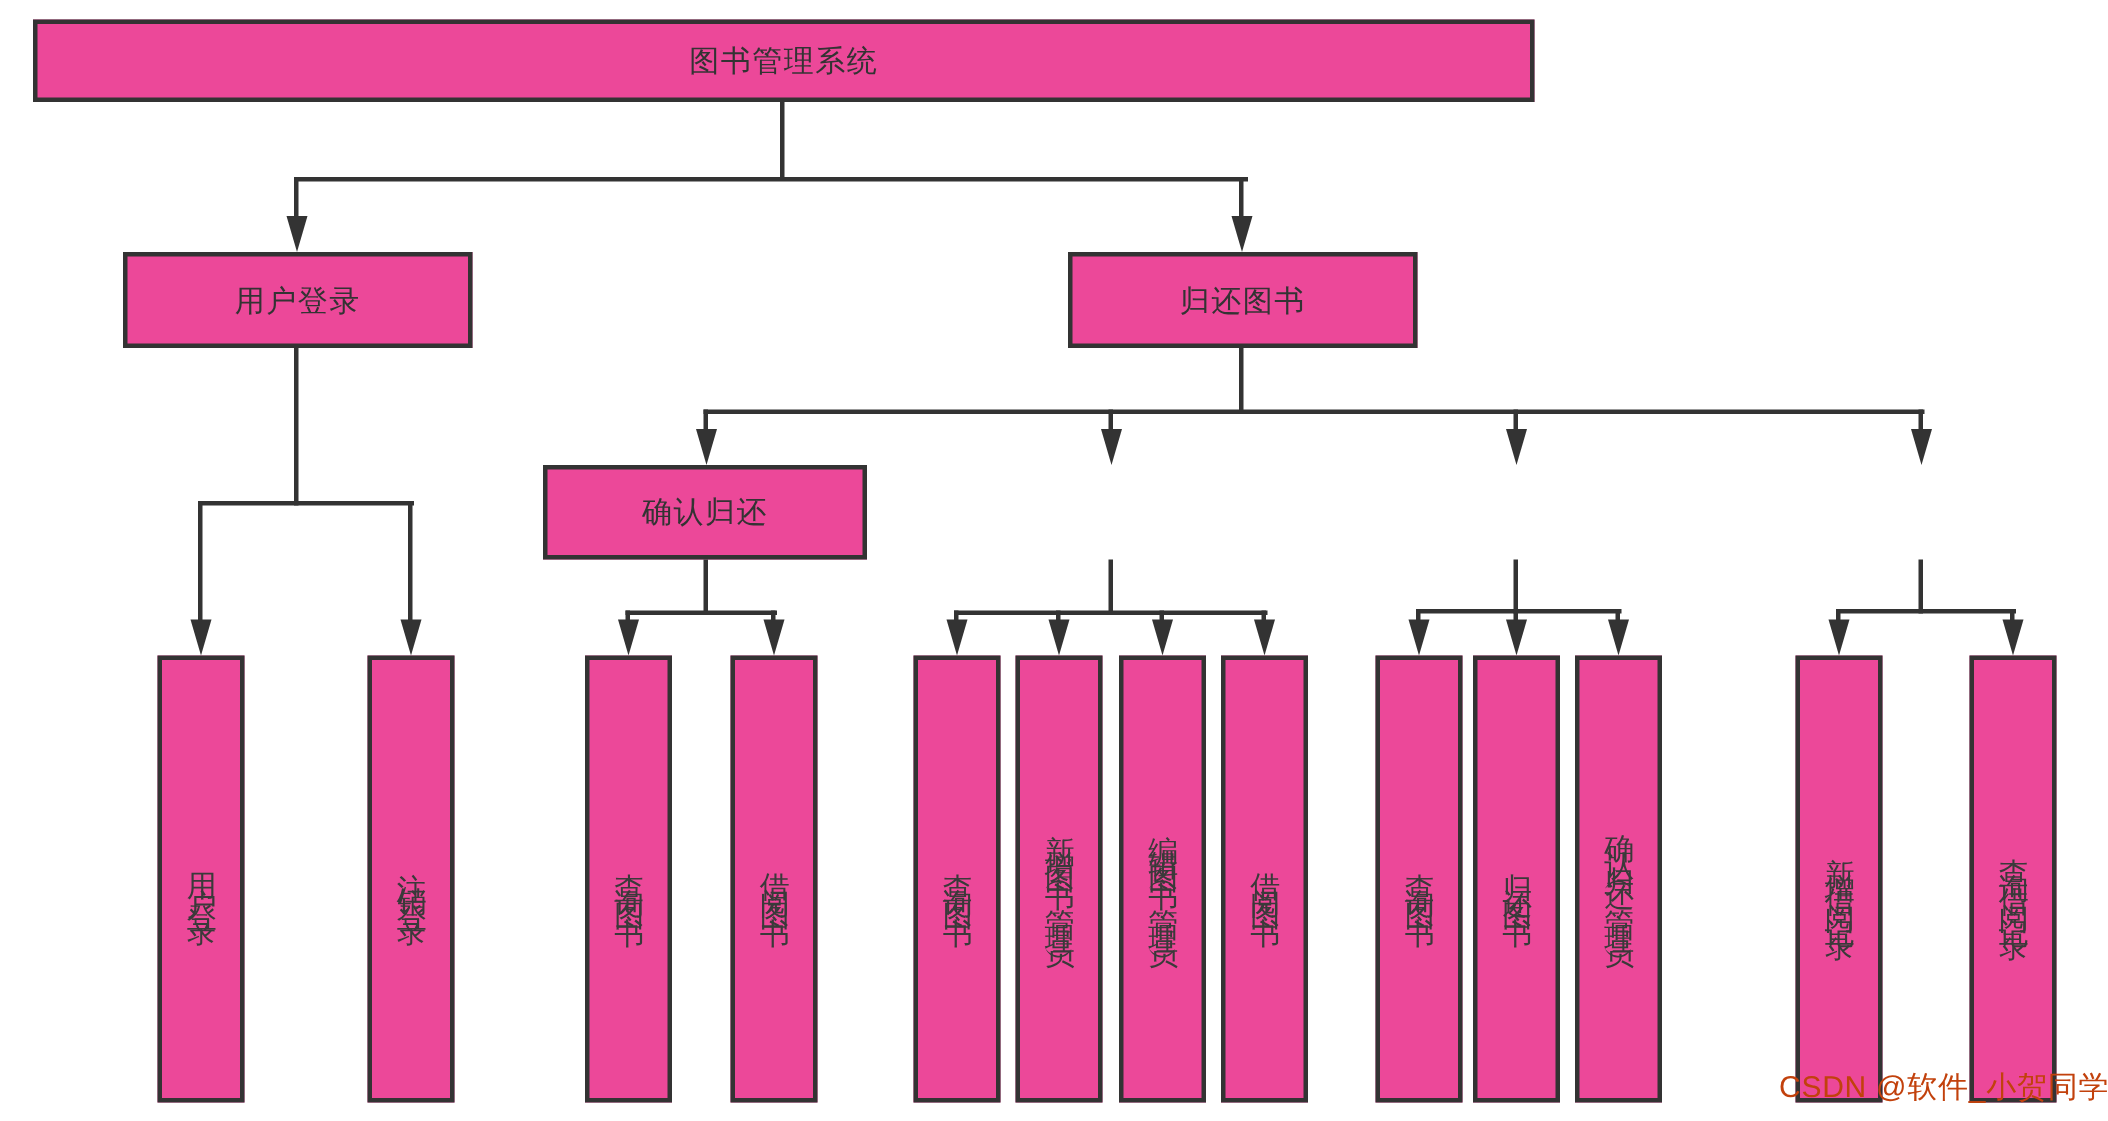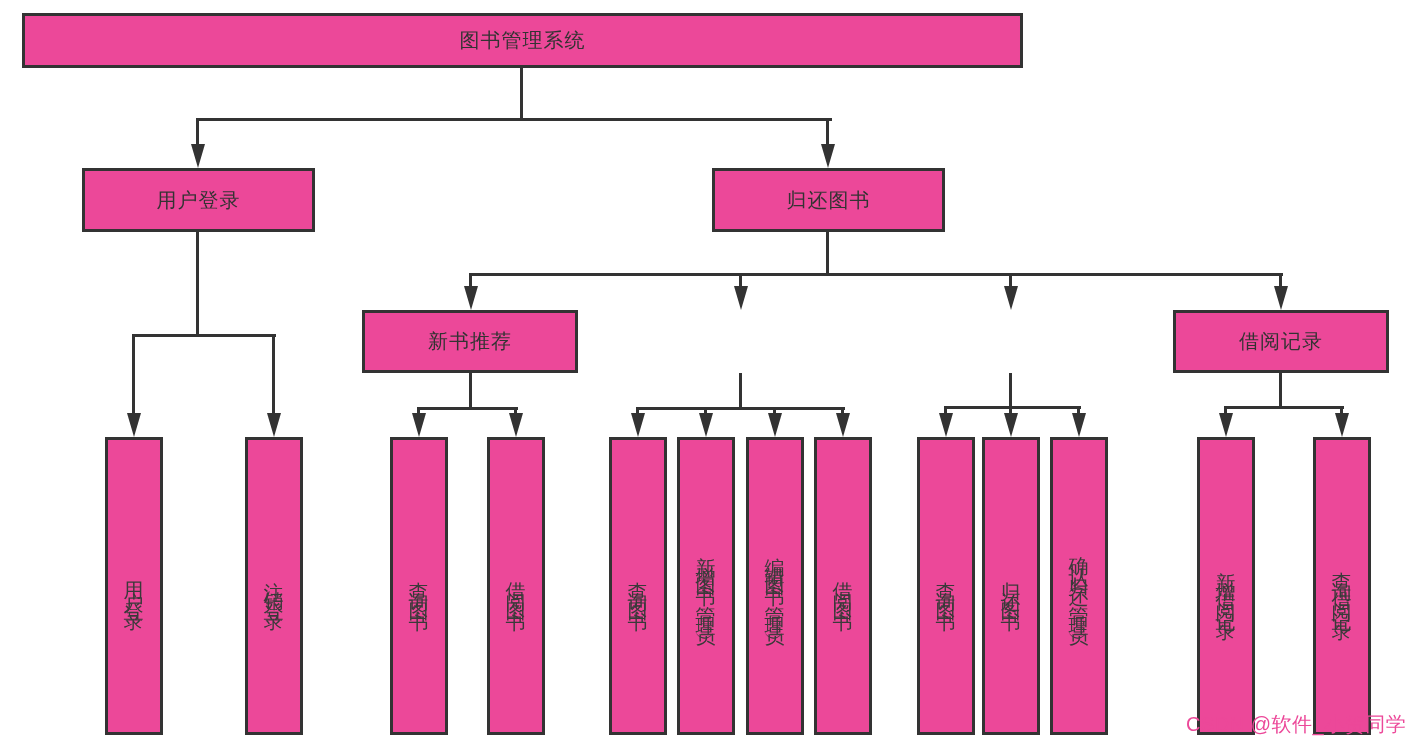--- a/index.html
+++ b/index.html
@@ -49,7 +49,7 @@
   </div>
 
   <div class="box l3" style="left:362px">
-    <span>新书推荐</span>
+    <span>确认归还</span>
   </div>
   <div class="box l3" style="left:1173px">
     <span>借阅记录</span>

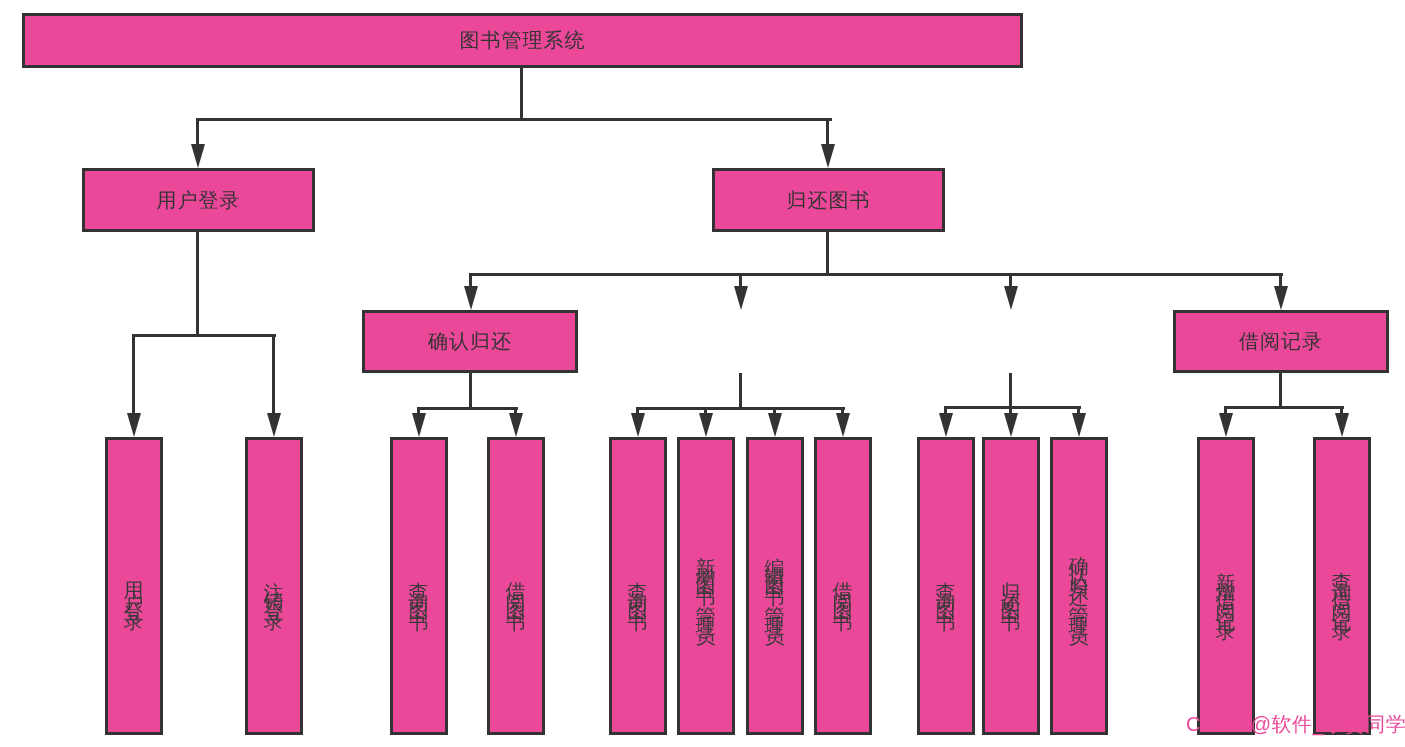--- a/index.html
+++ b/index.html
@@ -50,9 +50,6 @@
 
   <div class="box l3" style="left:362px">
     <span>确认归还</span>
-  </div>
-  <div class="box l3" style="left:1173px">
-    <span>借阅记录</span>
   </div>
 
   <div class="box leaf" style="left:105px">

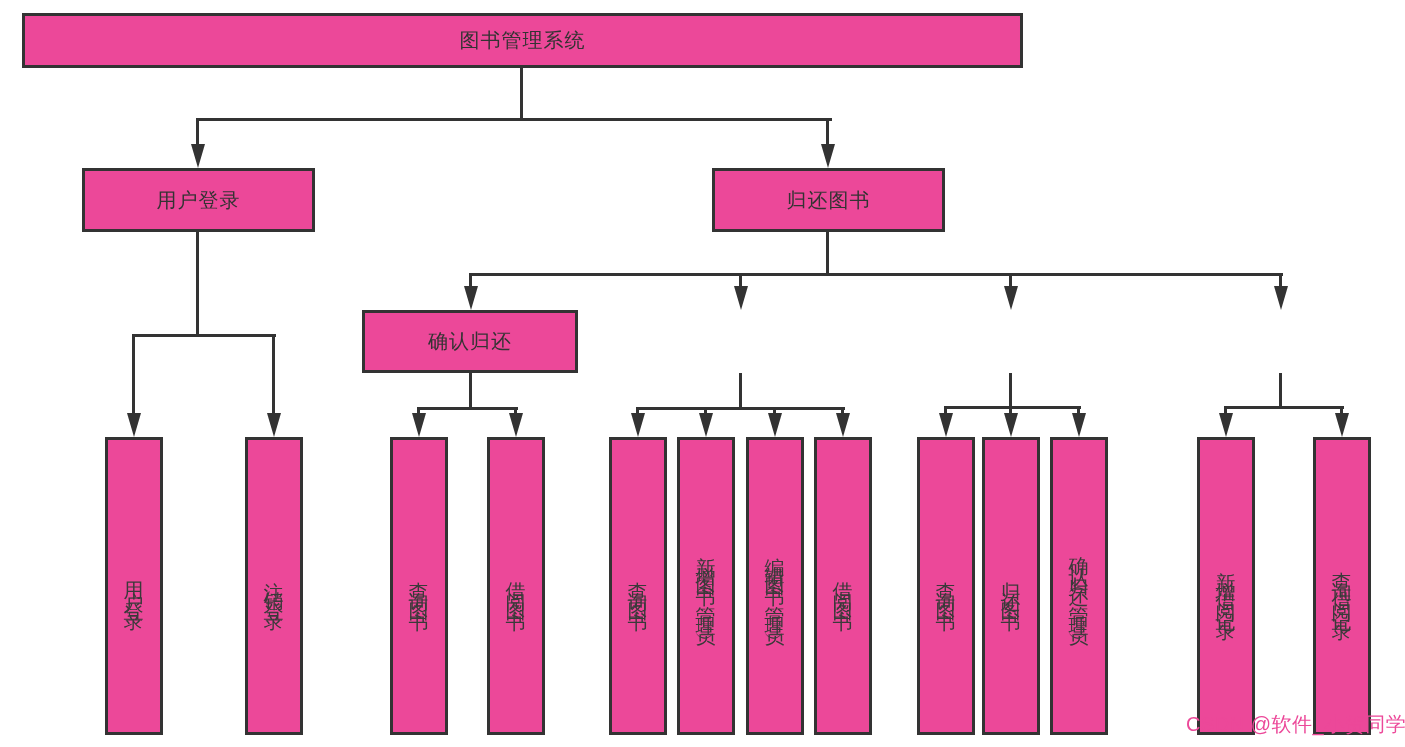--- a/index.html
+++ b/index.html
@@ -29,7 +29,7 @@
   }
   .watermark{
     position:absolute;left:1186px;top:711px;
-    color:#ec4899;font-size:20px;letter-spacing:0.5px;white-space:nowrap;
+    color:#c2410c;font-size:20px;letter-spacing:0.5px;white-space:nowrap;
   }
 </style>
 </head>

